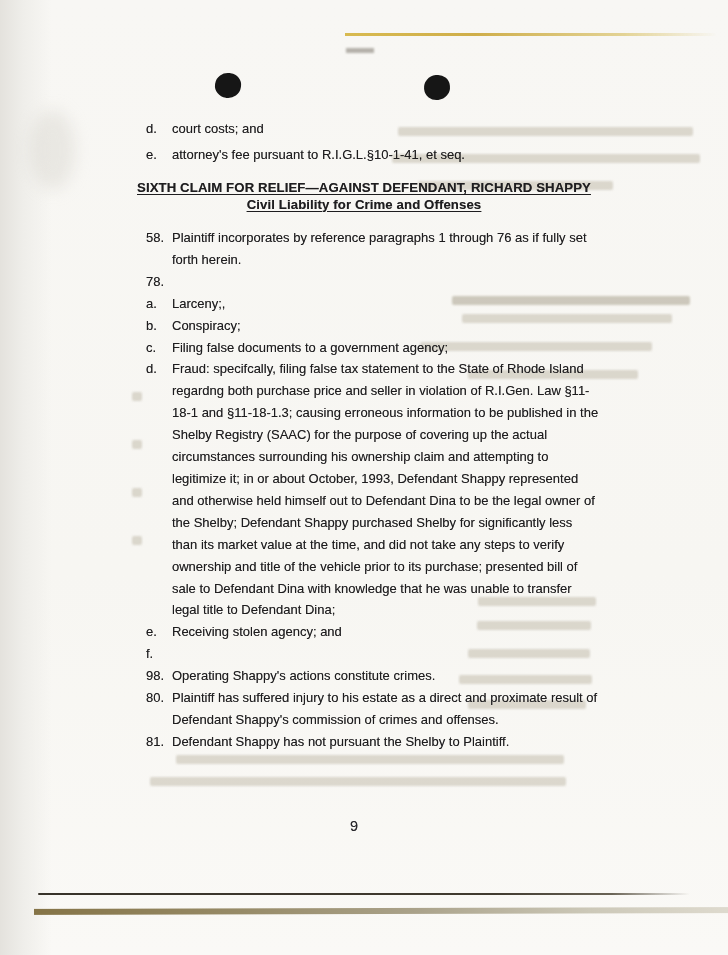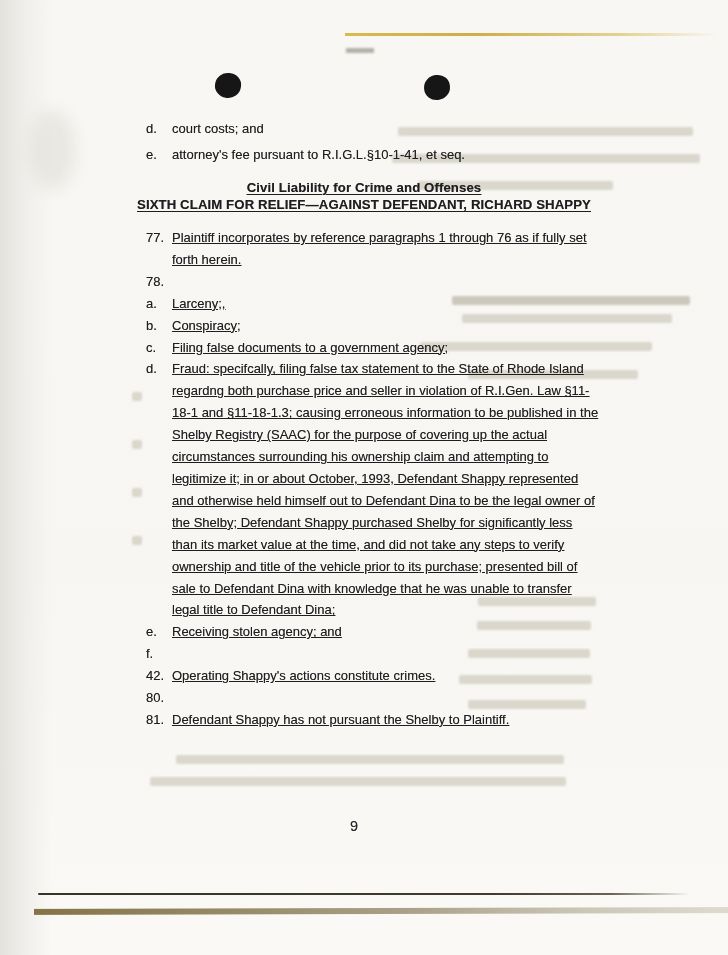--- a/index.html
+++ b/index.html
@@ -154,8 +154,8 @@
     </div>
 
   <div class="claim-heading doc-text">
+    <div class="hl">SIXTH CLAIM FOR RELIEF—AGAINST DEFENDANT, RICHARD SHAPPY</div>
     <div class="hl">Civil Liability for Crime and Offenses</div>
-    <div class="hl">SIXTH CLAIM FOR RELIEF—AGAINST DEFENDANT, RICHARD SHAPPY</div>
   </div>
 
   <div class="paras doc-text">

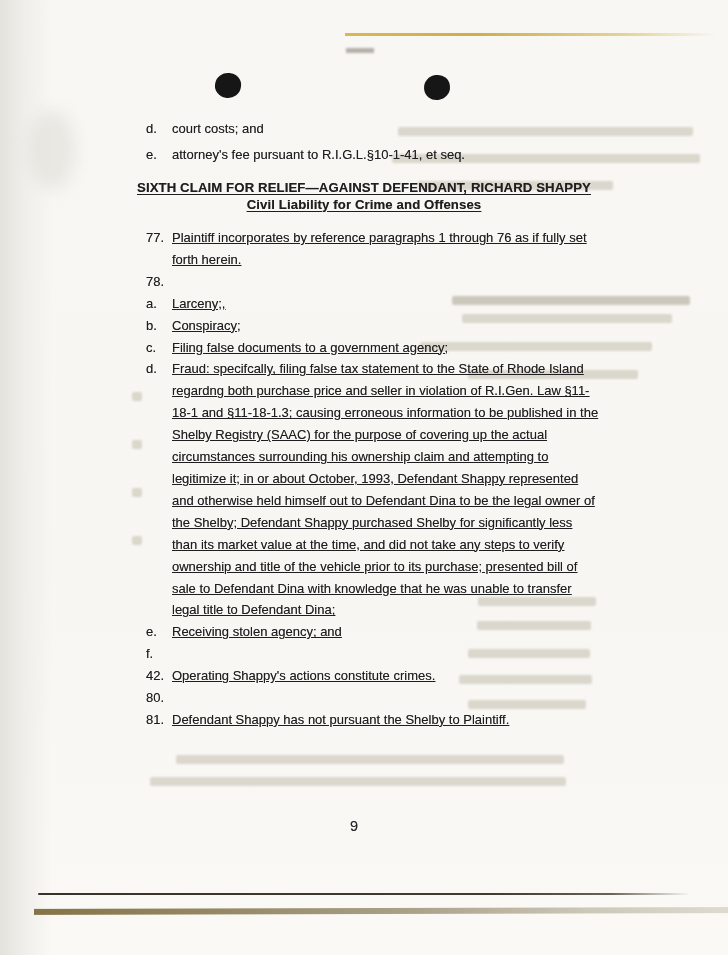--- a/index.html
+++ b/index.html
@@ -161,7 +161,7 @@
   <div class="paras doc-text">
 
       <div class="para">
-        <span class="marker">77.</span>
+        <span class="marker">58.</span>
         <span class="ptext">Plaintiff incorporates by reference paragraphs 1 through 76 as if fully set<br>forth herein.</span>
       </div>
 

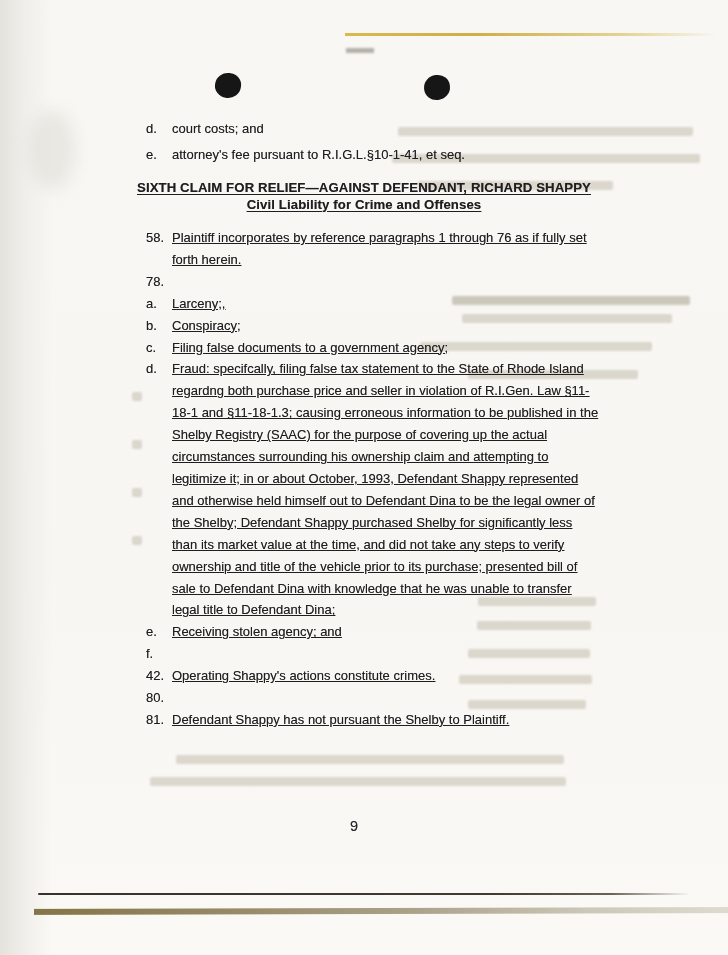--- a/index.html
+++ b/index.html
@@ -74,7 +74,7 @@
   }
   .para { display: flex; }
   .para .marker { width: 26px; flex: none; }
-  .para .ptext { white-space: nowrap; text-decoration: underline; }
+  .para .ptext { white-space: nowrap; }
 
   .page-number {
     position: absolute; left: 0; top: 818px; width: 708px;

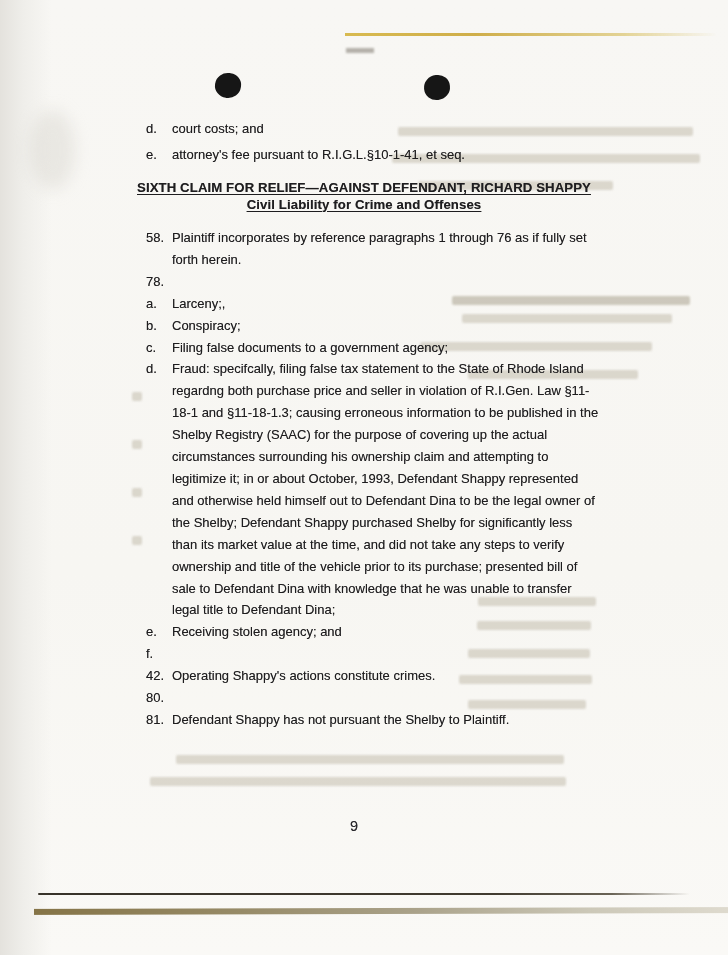--- a/index.html
+++ b/index.html
@@ -199,7 +199,7 @@
       </div>
 
       <div class="para">
-        <span class="marker">42.</span>
+        <span class="marker">98.</span>
         <span class="ptext">Operating Shappy's actions constitute crimes.</span>
       </div>
 

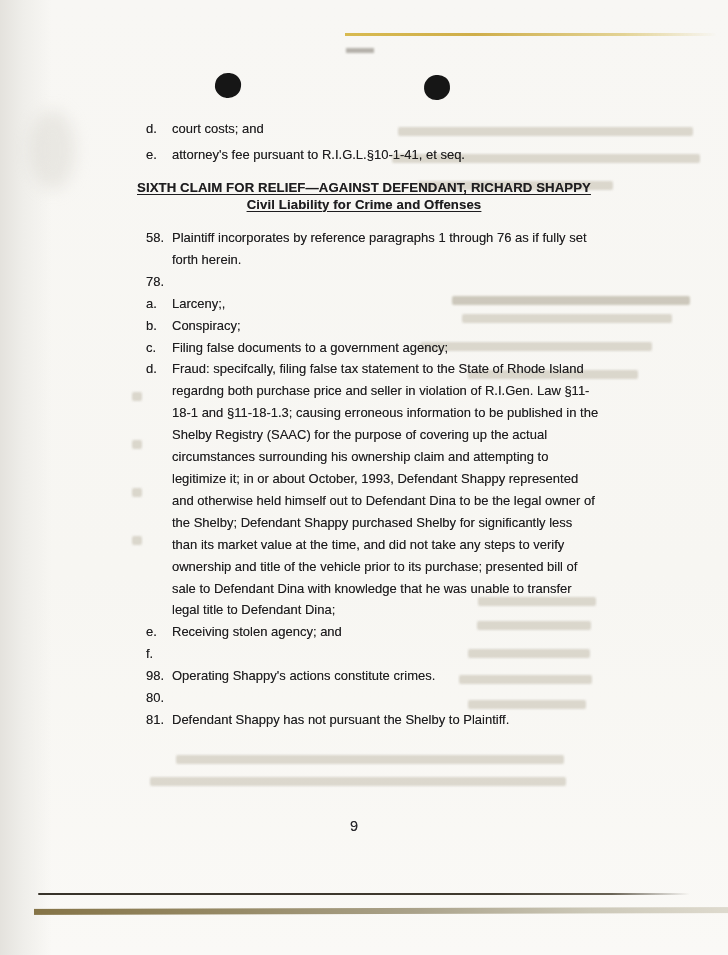--- a/index.html
+++ b/index.html
@@ -205,6 +205,7 @@
 
       <div class="para">
         <span class="marker">80.</span>
+        <span class="ptext">Plaintiff has suffered injury to his estate as a direct and proximate result of<br>Defendant Shappy's commission of crimes and offenses.</span>
       </div>
 
       <div class="para">

